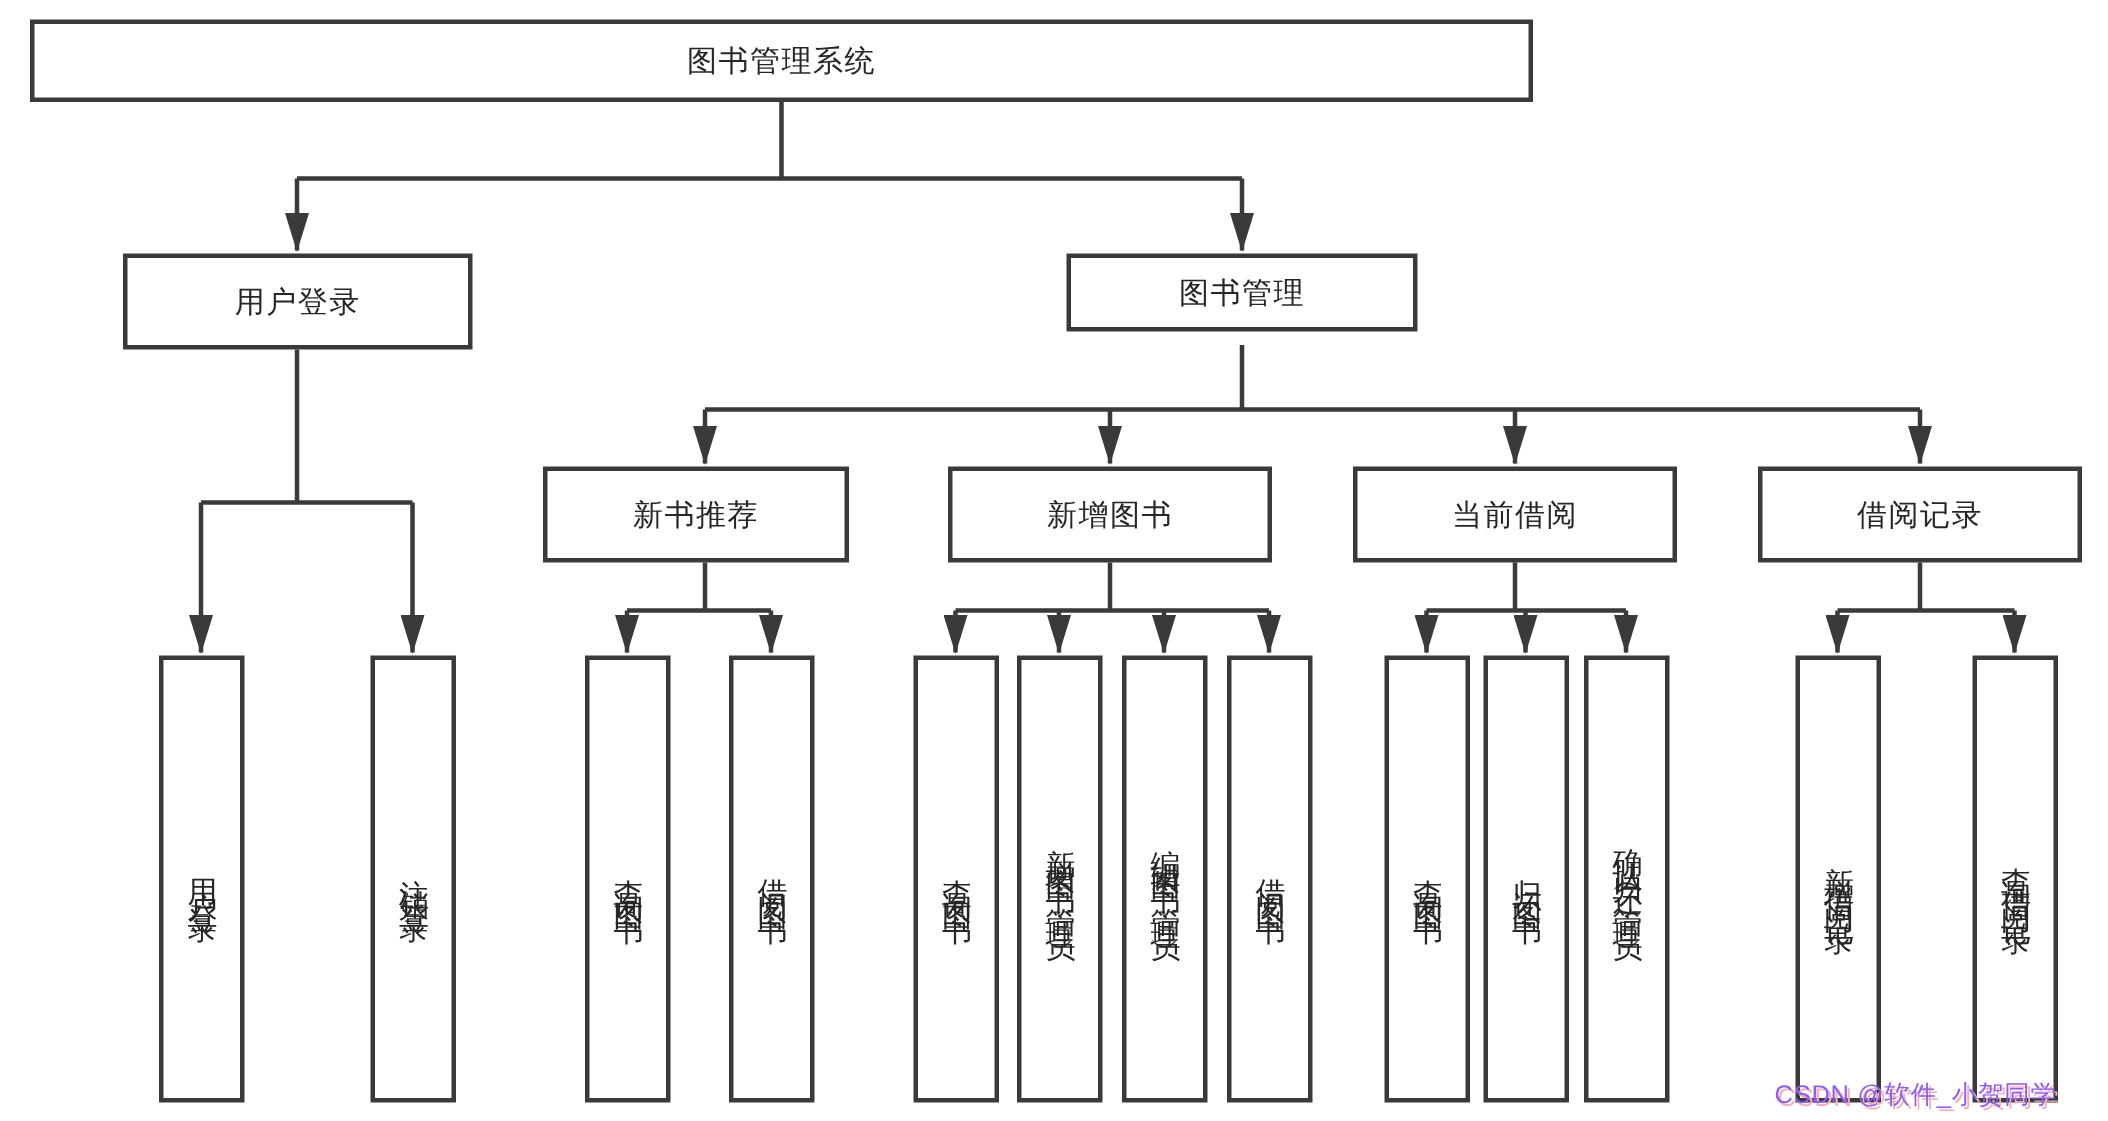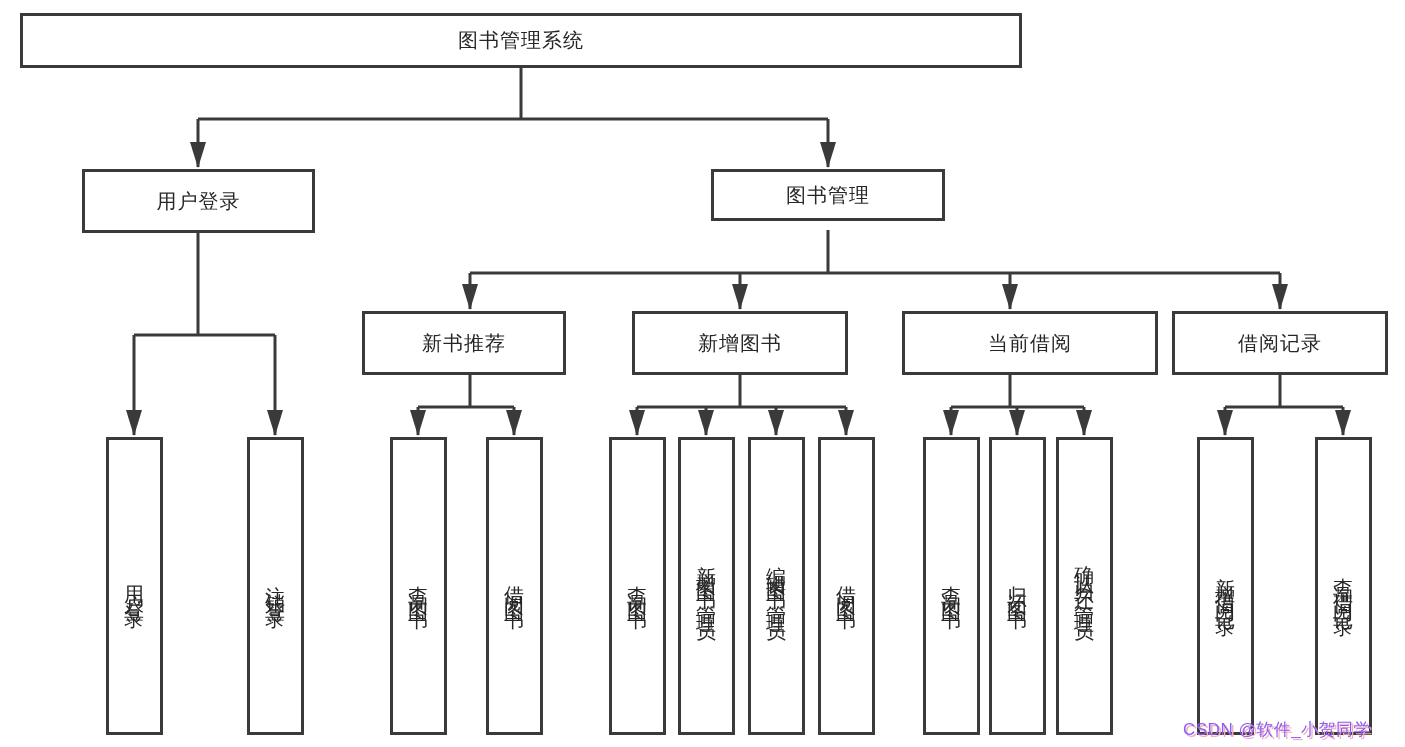--- a/index.html
+++ b/index.html
@@ -80,7 +80,7 @@
 
   <div class="node h" style="left:362px;top:311px;width:204px;height:64px">新书推荐</div>
   <div class="node h" style="left:632px;top:311px;width:216px;height:64px">新增图书</div>
-  <div class="node h" style="left:902px;top:311px;width:256px;height:64px">当前借阅</div>
+  <div class="node h" style="left:902px;top:311px;width:216px;height:64px">当前借阅</div>
   <div class="node h" style="left:1172px;top:311px;width:216px;height:64px">借阅记录</div>
 
   <div class="node v" style="left:106px;top:437px;width:57px;height:298px">用户登录</div>

